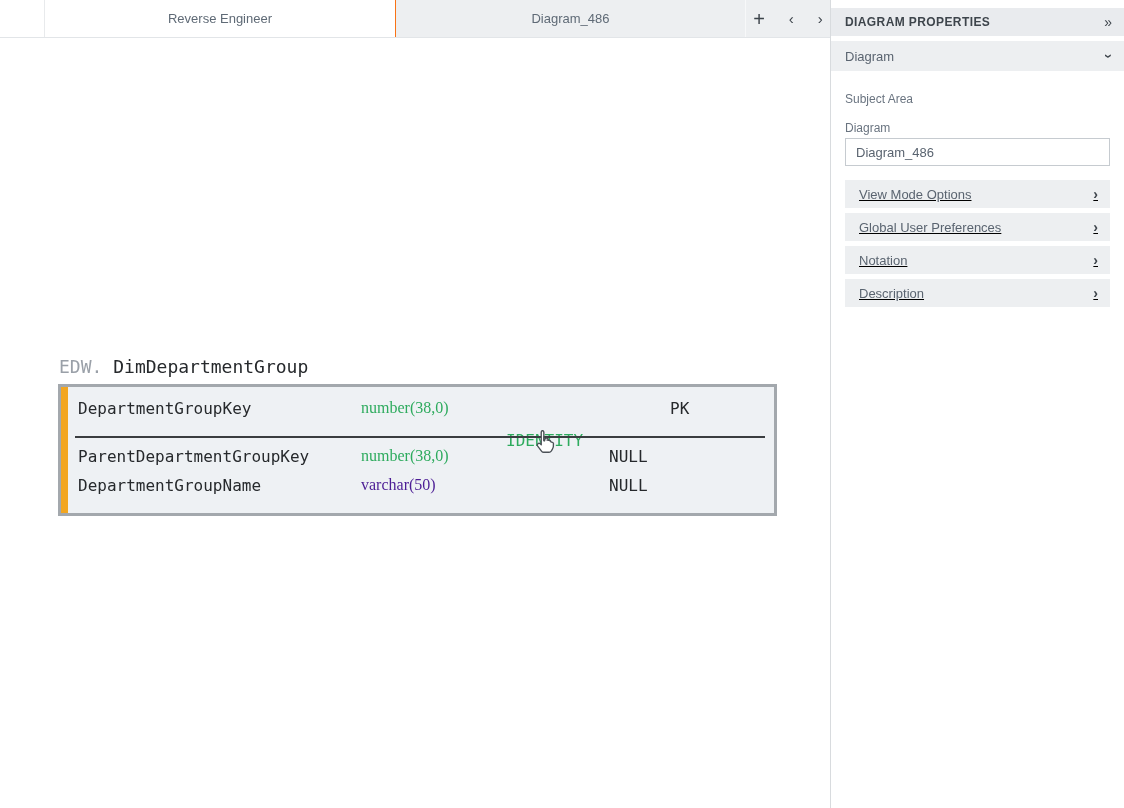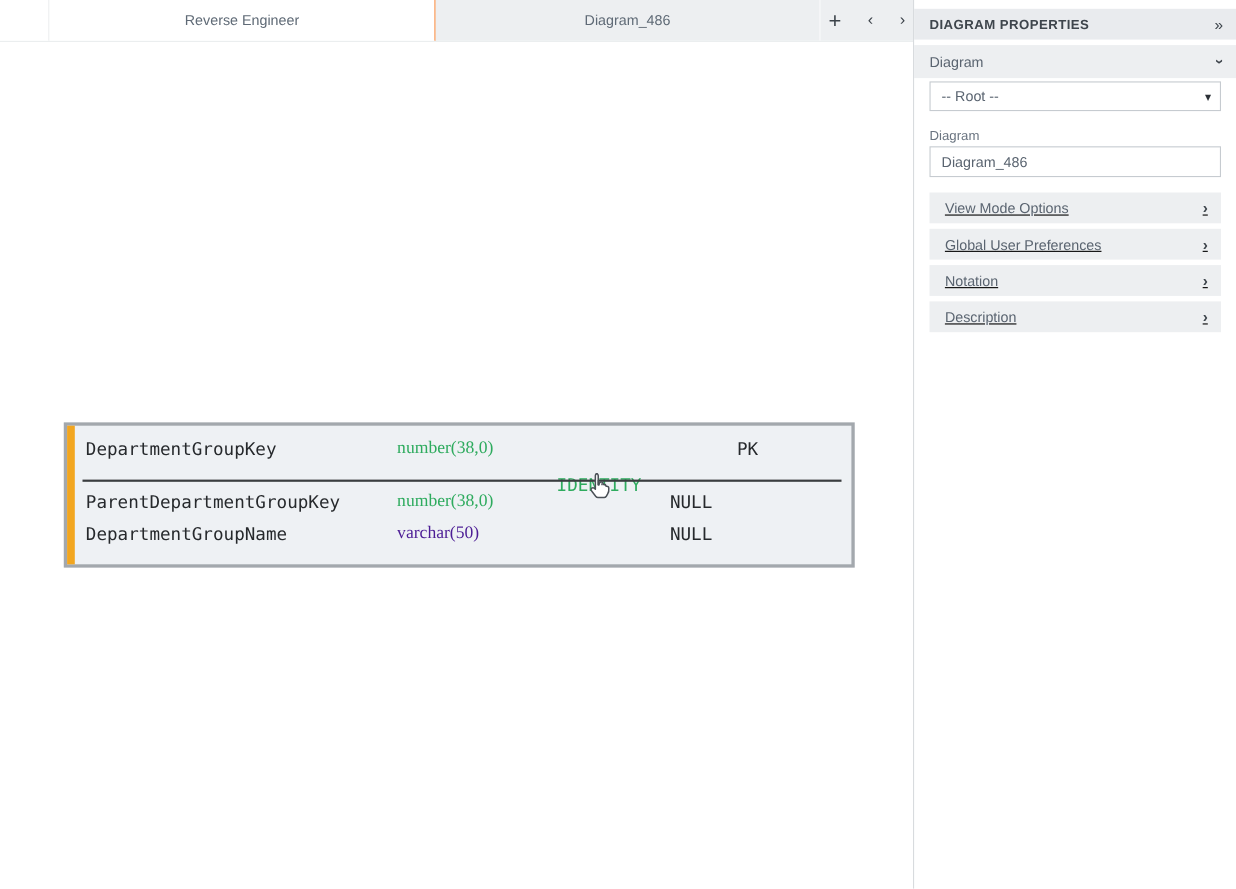--- a/index.html
+++ b/index.html
@@ -141,6 +141,7 @@
     </div>
 
     <div class="props-content">
+      <div class="field-label">Subject Area</div>
       <div class="pseudo-select">
         <span>-- Root --</span>
         <span class="arrow">▾</span>

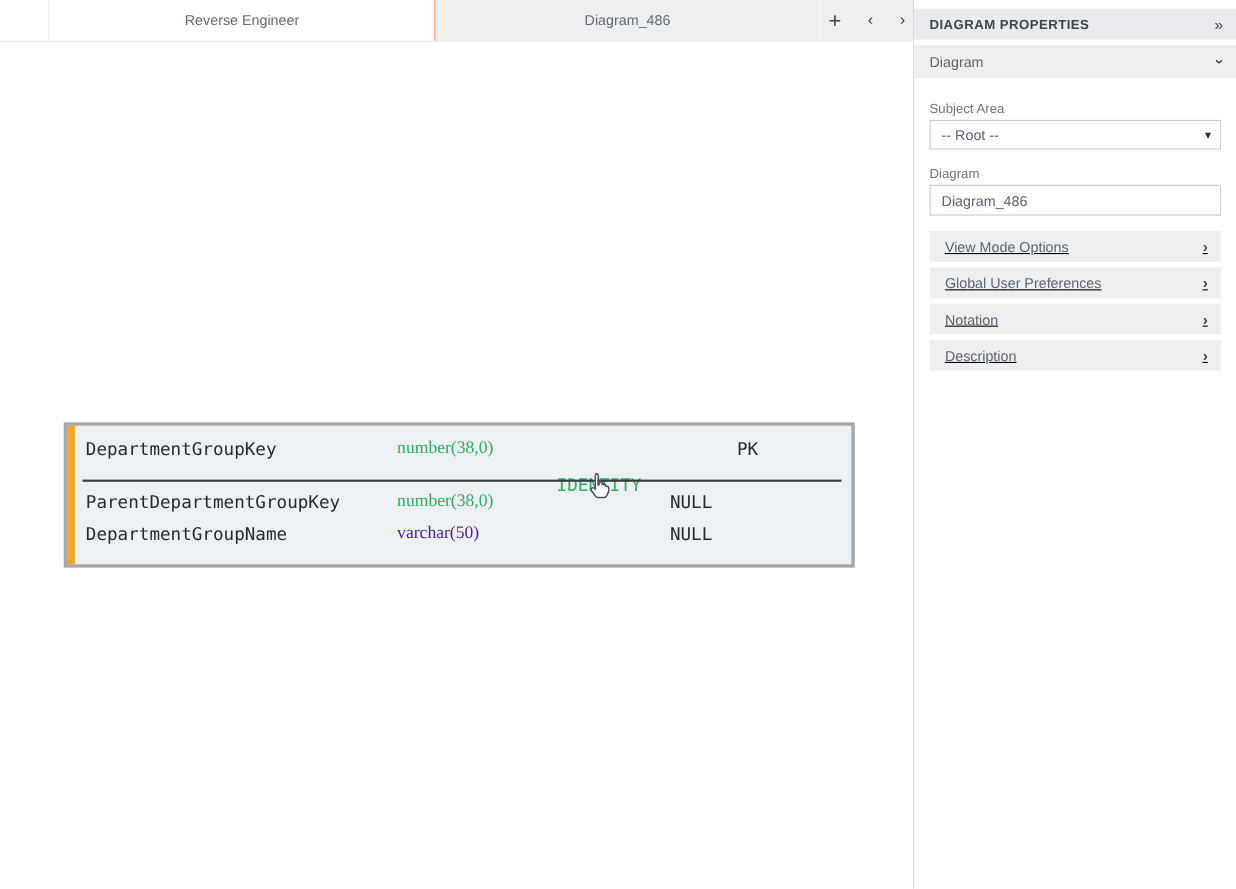--- a/index.html
+++ b/index.html
@@ -142,10 +142,6 @@
 
     <div class="props-content">
       <div class="field-label">Subject Area</div>
-      <div class="pseudo-select">
-        <span>-- Root --</span>
-        <span class="arrow">▾</span>
-      </div>
       <div class="field-label second">Diagram</div>
       <input class="text-input" type="text" value="Diagram_486" style="">
       <div class="acc-list">

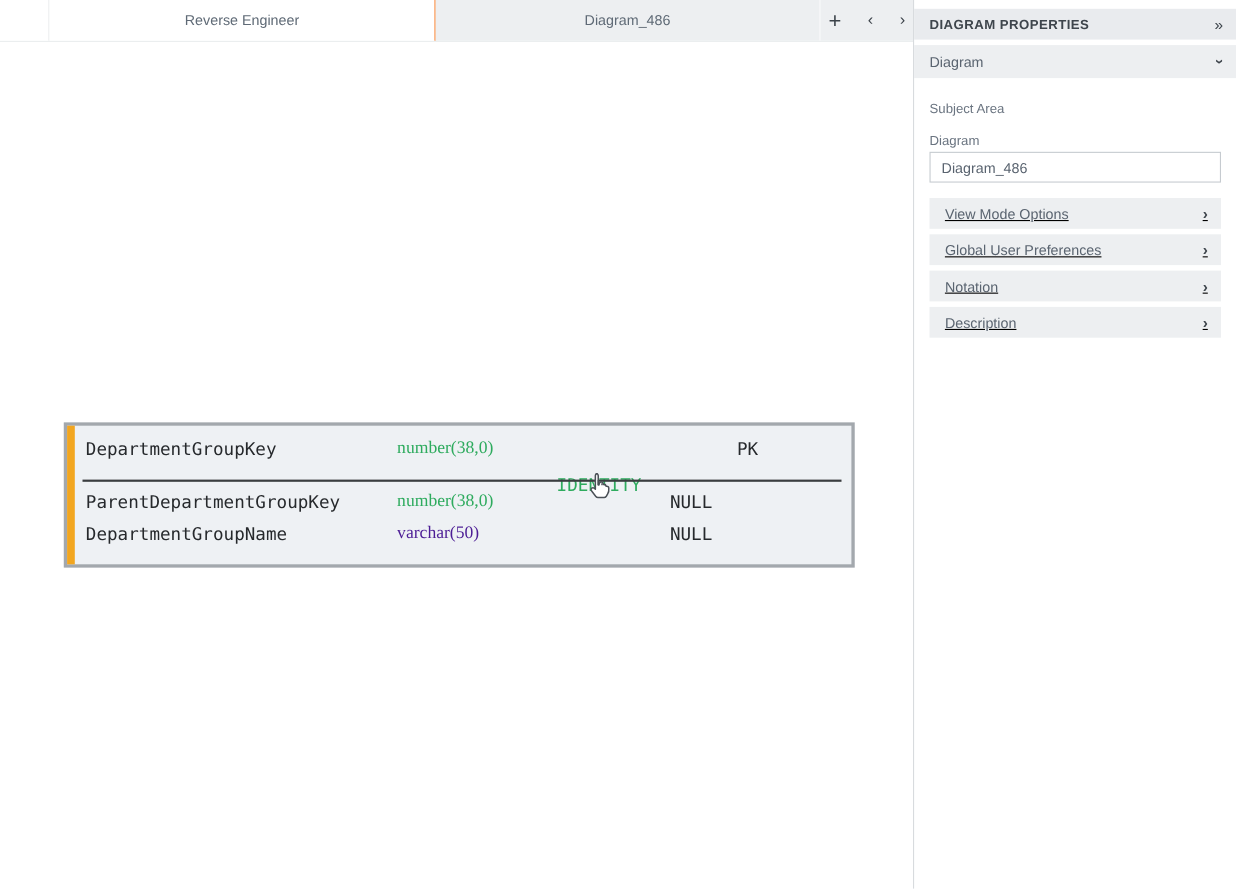--- a/index.html
+++ b/index.html
@@ -95,6 +95,11 @@
 
   <div class="canvas">
 
+    <div class="entity-title">
+      <span class="schema">EDW.</span>
+      <span> </span>
+      <span class="ename">DimDepartmentGroup</span>
+    </div>
 
     <div class="entity-box">
       <div class="entity-accent" style="background: rgb(242, 166, 32);"></div>

